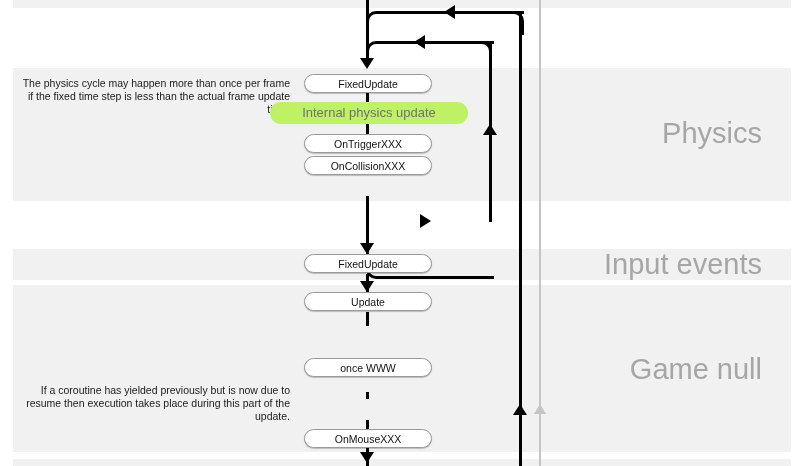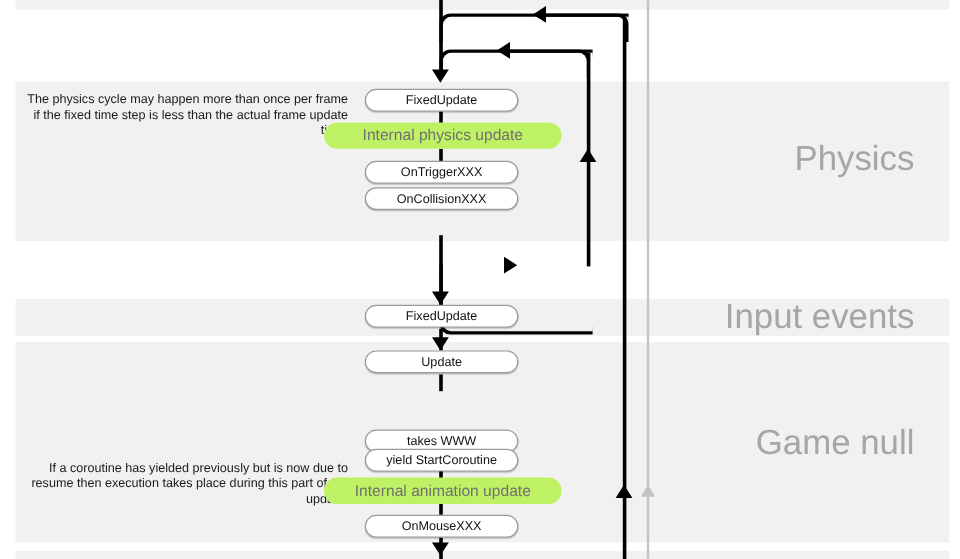--- a/index.html
+++ b/index.html
@@ -209,7 +209,7 @@
 
   <div class="node" style="top:292px;">Update</div>
 
-  <div class="node" style="top:358px;">takes WWW</div>
+  <div class="node" style="top:358px;">once WWW</div>
   <div class="node" style="top:374px;">yield StartCoroutine</div>
 
   <div class="pill" style="top:398px;">Internal animation update</div>

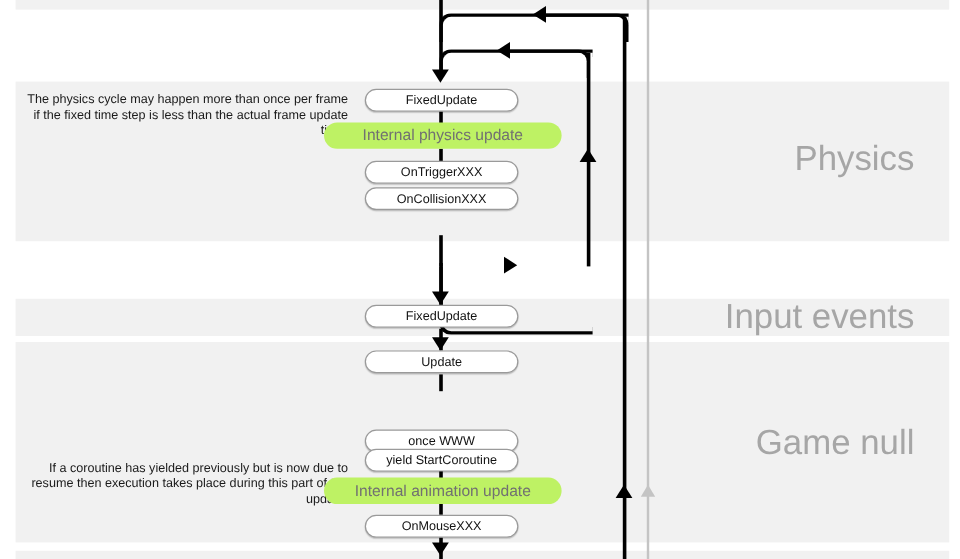--- a/index.html
+++ b/index.html
@@ -210,7 +210,6 @@
   <div class="node" style="top:292px;">Update</div>
 
   <div class="node" style="top:358px;">once WWW</div>
-  <div class="node" style="top:374px;">yield StartCoroutine</div>
 
   <div class="pill" style="top:398px;">Internal animation update</div>
 

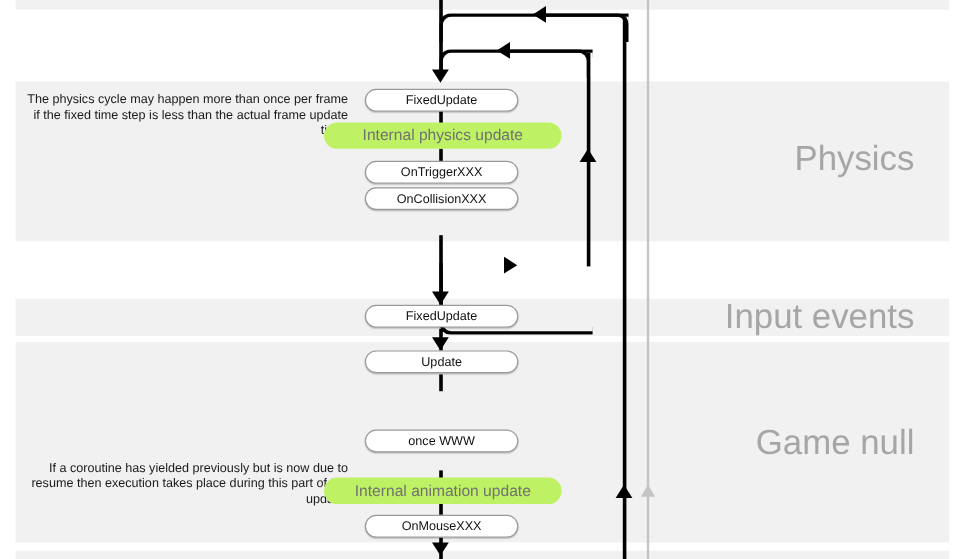--- a/index.html
+++ b/index.html
@@ -211,7 +211,6 @@
 
   <div class="node" style="top:358px;">once WWW</div>
 
-  <div class="pill" style="top:398px;">Internal animation update</div>
 
   <div class="node" style="top:429px;">OnMouseXXX</div>
 

